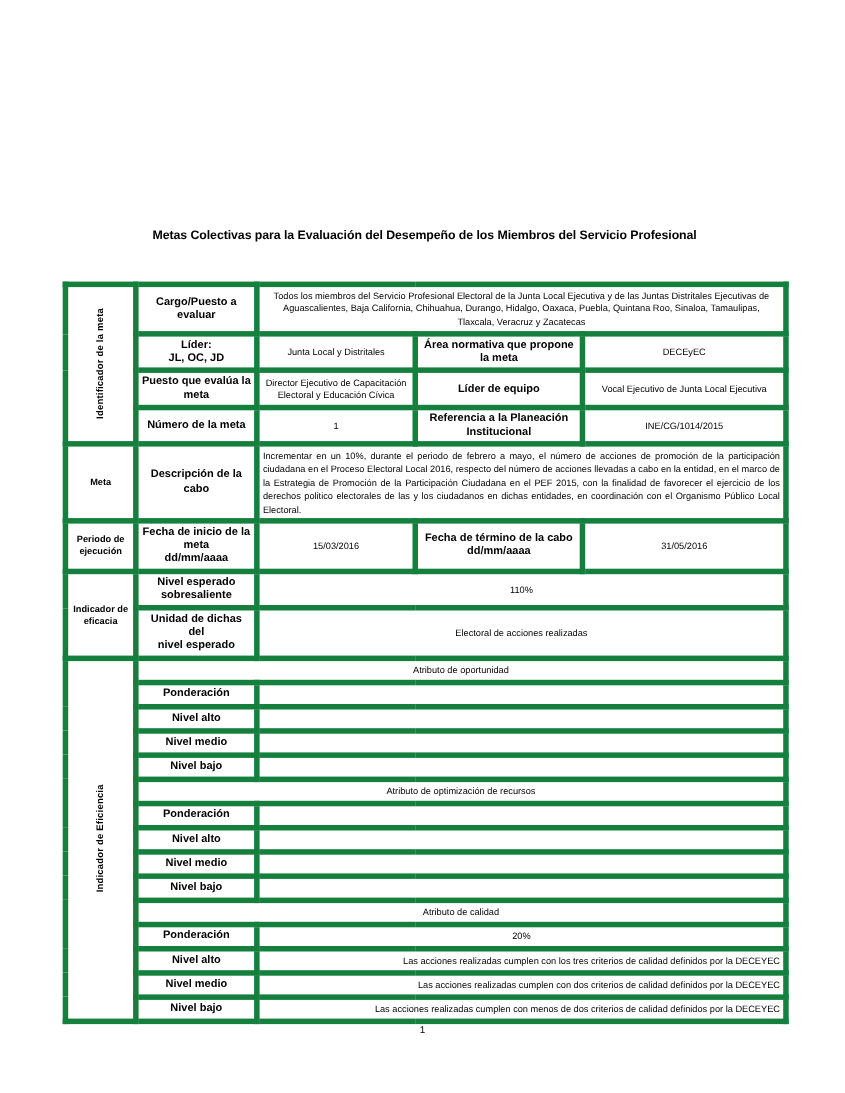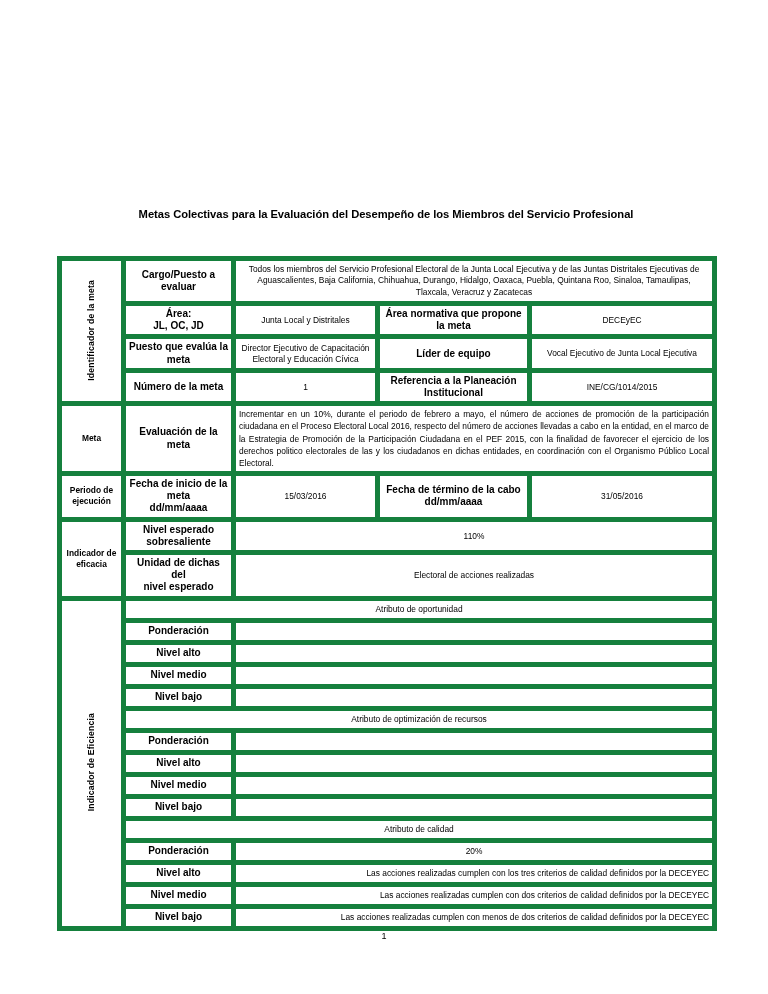--- a/index.html
+++ b/index.html
@@ -156,7 +156,7 @@
 
       <tr>
         <td class="grey">
-          <span>Área:</span><br>
+          <span>Líder:</span><br>
           <span>JL, OC, JD</span>
         </td>
         <td class="val">Junta Local y Distritales</td>

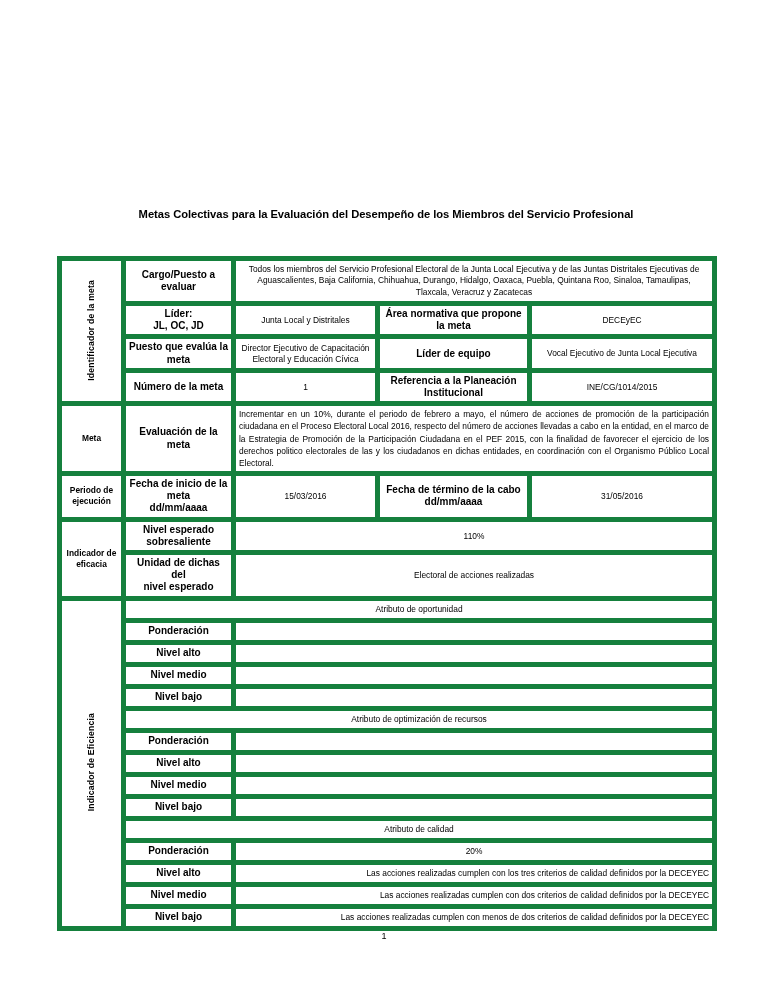--- a/index.html
+++ b/index.html
@@ -180,7 +180,7 @@
 
       <tr>
         <td class="pink">Meta</td>
-        <td class="grey">Evaluación de la meta</td>
+        <td class="grey">Descripción de la cabo</td>
         <td class="desc" colspan="3">Incrementar en un 10%, durante el periodo de febrero a mayo, el número de acciones de promoción de la participación ciudadana en el Proceso Electoral Local 2016, respecto del número de acciones llevadas a cabo en la entidad, en el marco de la Estrategia de Promoción de la Participación Ciudadana en el PEF 2015, con la finalidad de favorecer el ejercicio de los derechos politico electorales de las y los ciudadanos en dichas entidades, en coordinación con el Organismo Público Local Electoral.</td>
       </tr>
 

